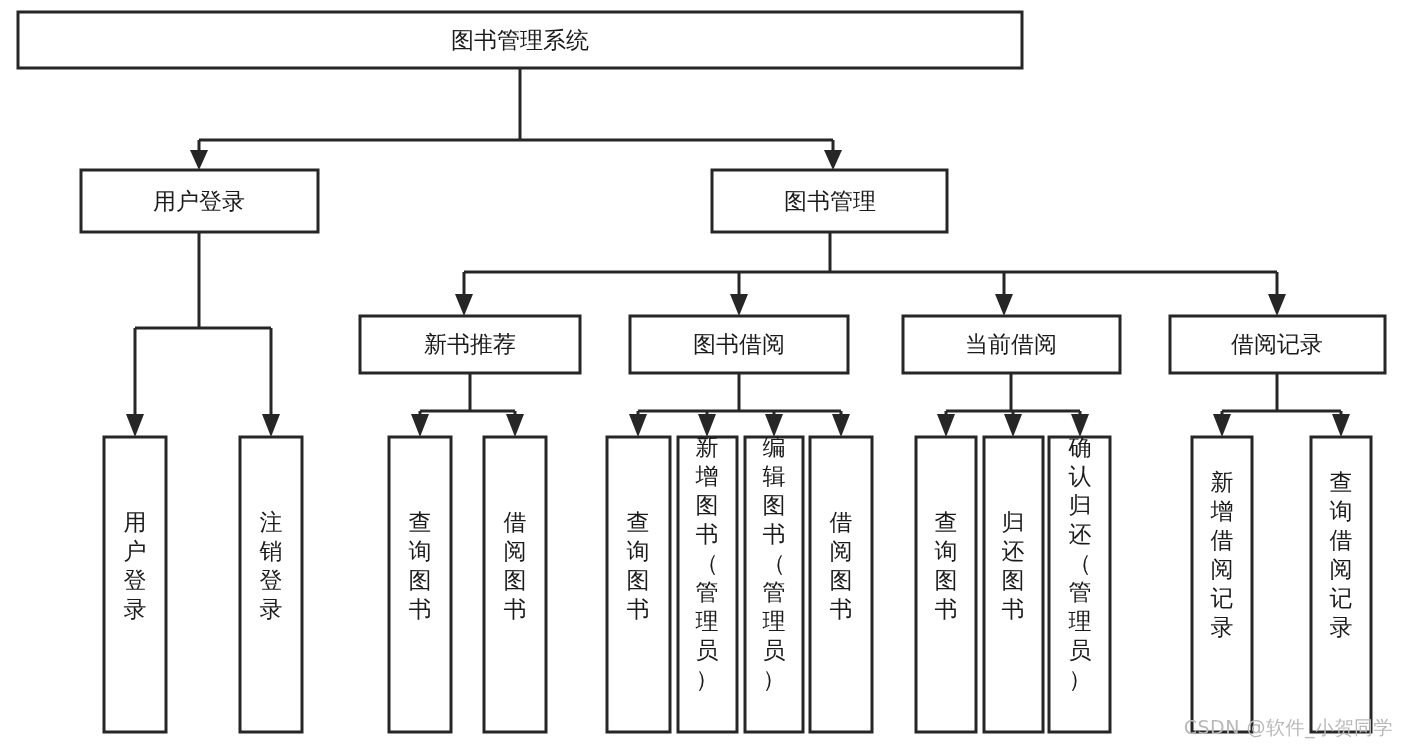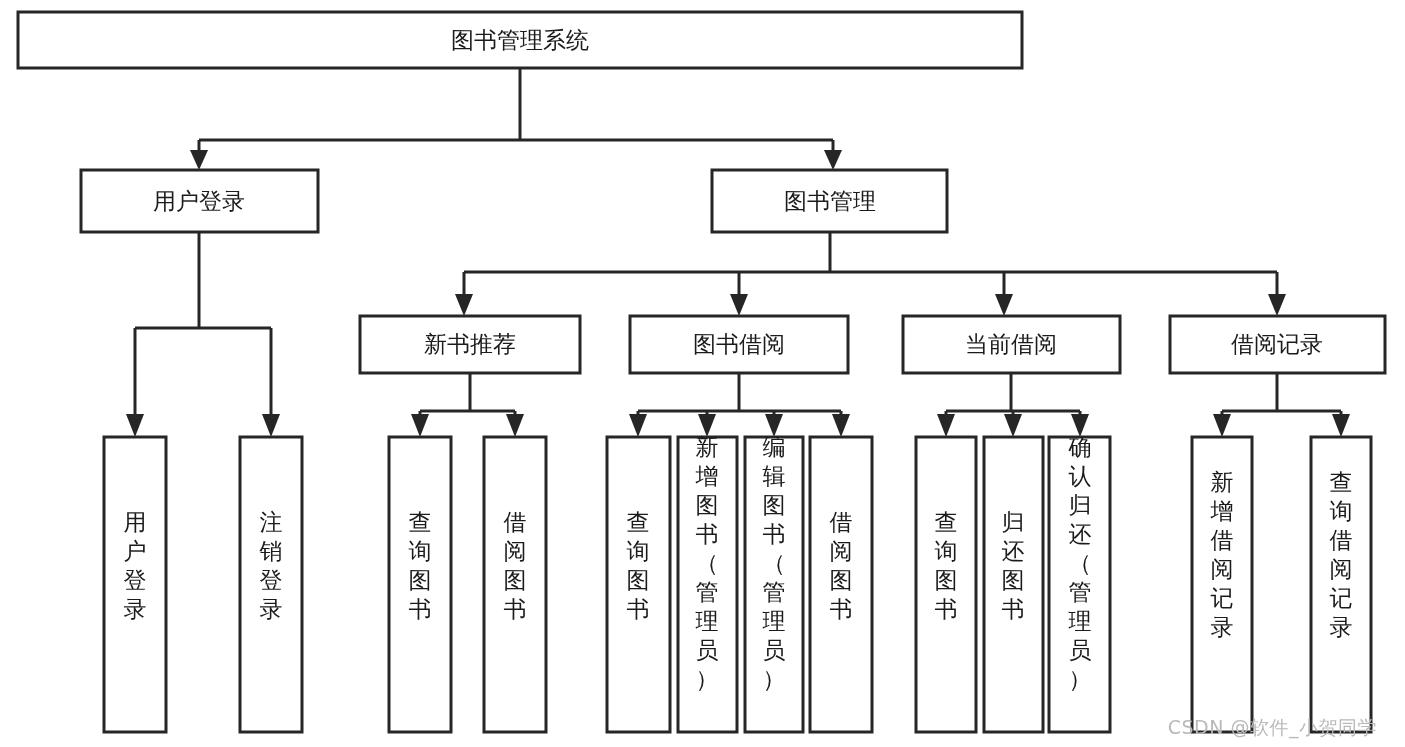--- a/index.html
+++ b/index.html
@@ -57,7 +57,7 @@
   }
   .watermark {
     position: absolute;
-    right: 28px;
+    right: 12px;
     bottom: 6px;
     font-family: "DejaVu Sans", "Liberation Sans", sans-serif;
     font-size: 19px;

